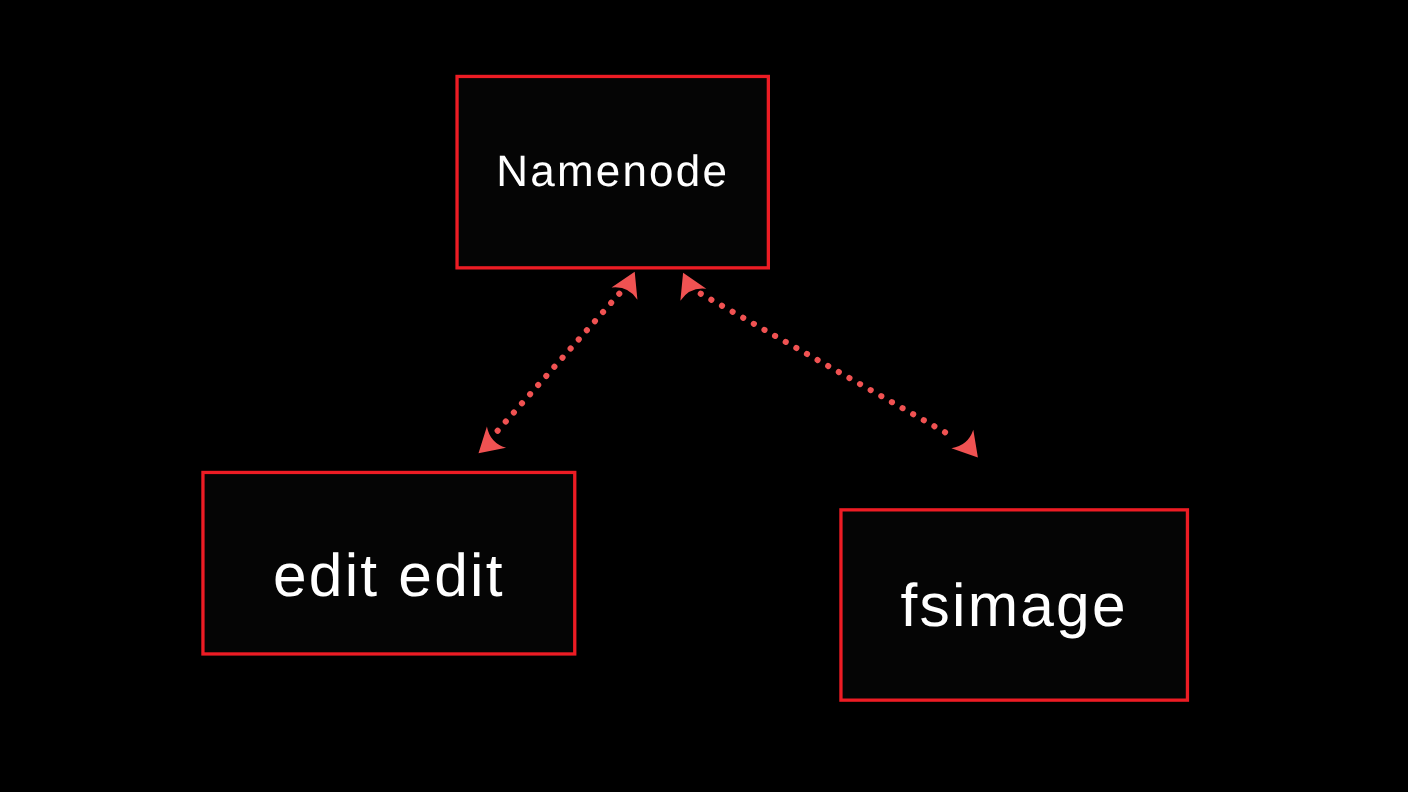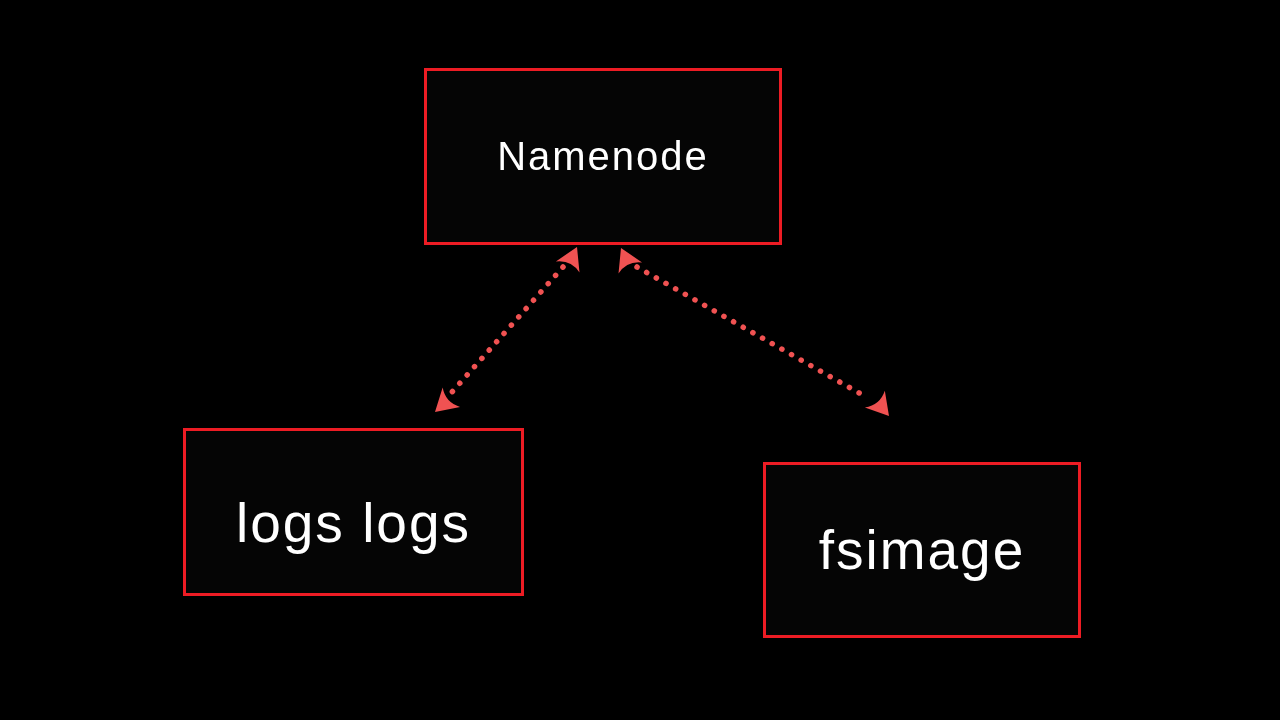--- a/index.html
+++ b/index.html
@@ -34,9 +34,9 @@
     box-sizing: border-box;
   }
   .node-namenode {
-    left: 424px;
+    left: 414px;
     top: 68px;
-    width: 358px;
+    width: 286px;
     height: 177px;
     font-size: 40px;
     letter-spacing: 2px;

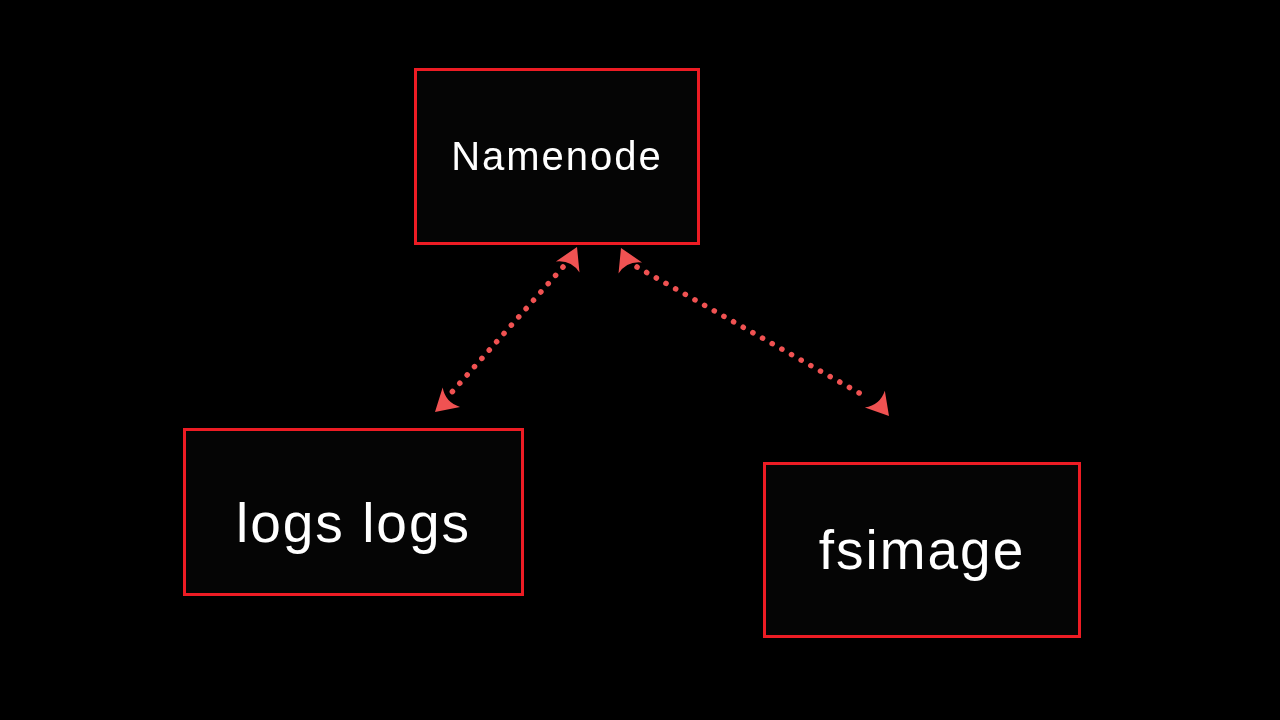--- a/index.html
+++ b/index.html
@@ -99,7 +99,7 @@
   </div>
 
   <div class="node node-editlogs">
-    <span class="node-label">logs logs</span>
+    <span class="node-label">edit edit</span>
   </div>
 
   <div class="node node-fsimage">

